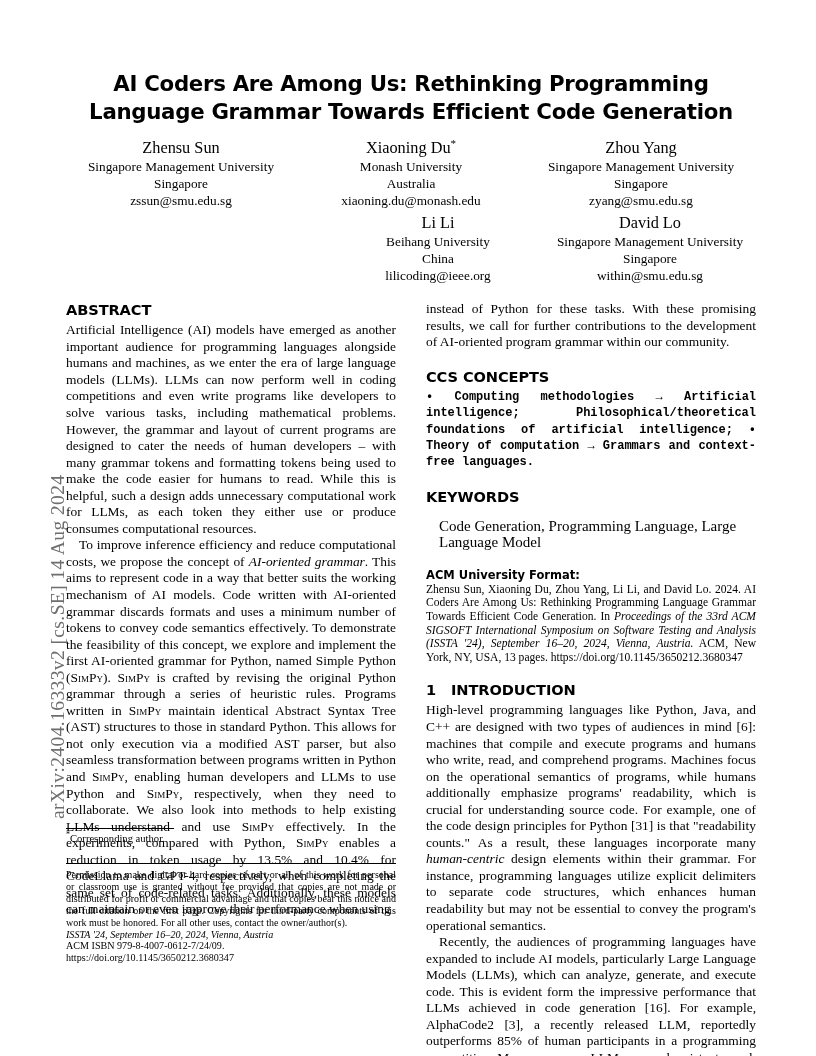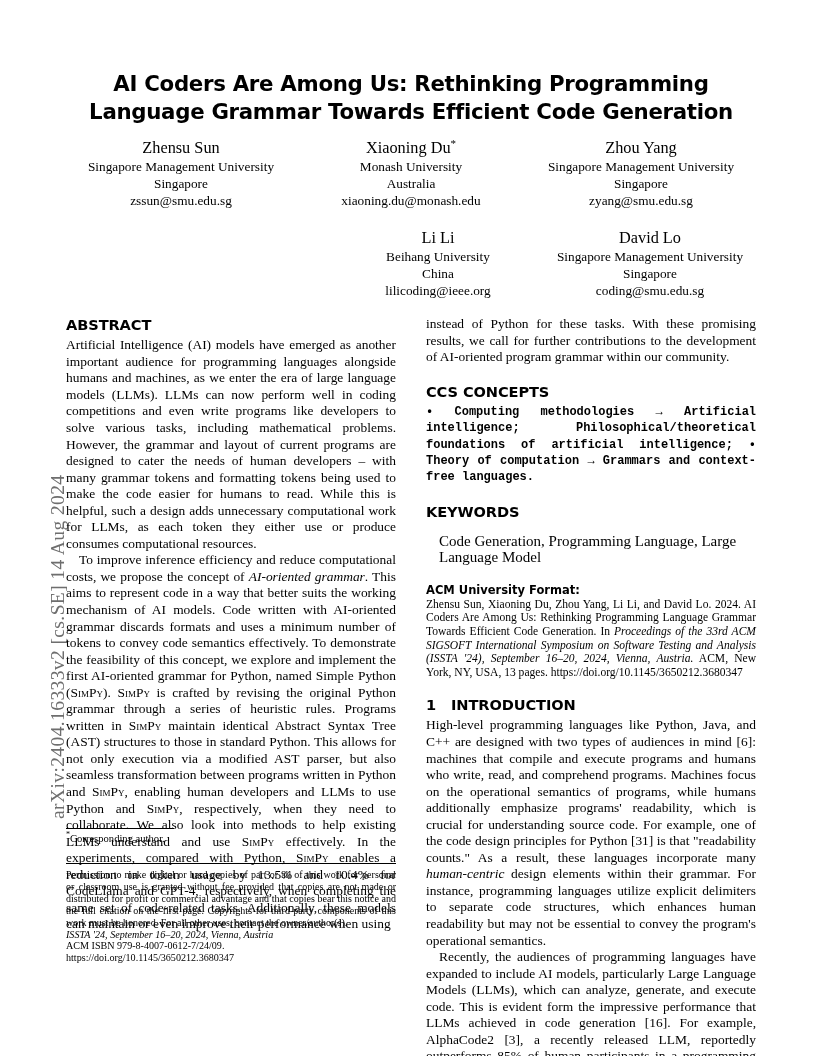--- a/index.html
+++ b/index.html
@@ -70,7 +70,7 @@
     text-align: center;
   }
   #author-row-1 { margin-top: 12px; }
-  #author-row-2 { margin-top: 17px; }
+  #author-row-2 { margin-top: 2px; }
   .author-cell {
     width: 230px;
     line-height: 17.5px;

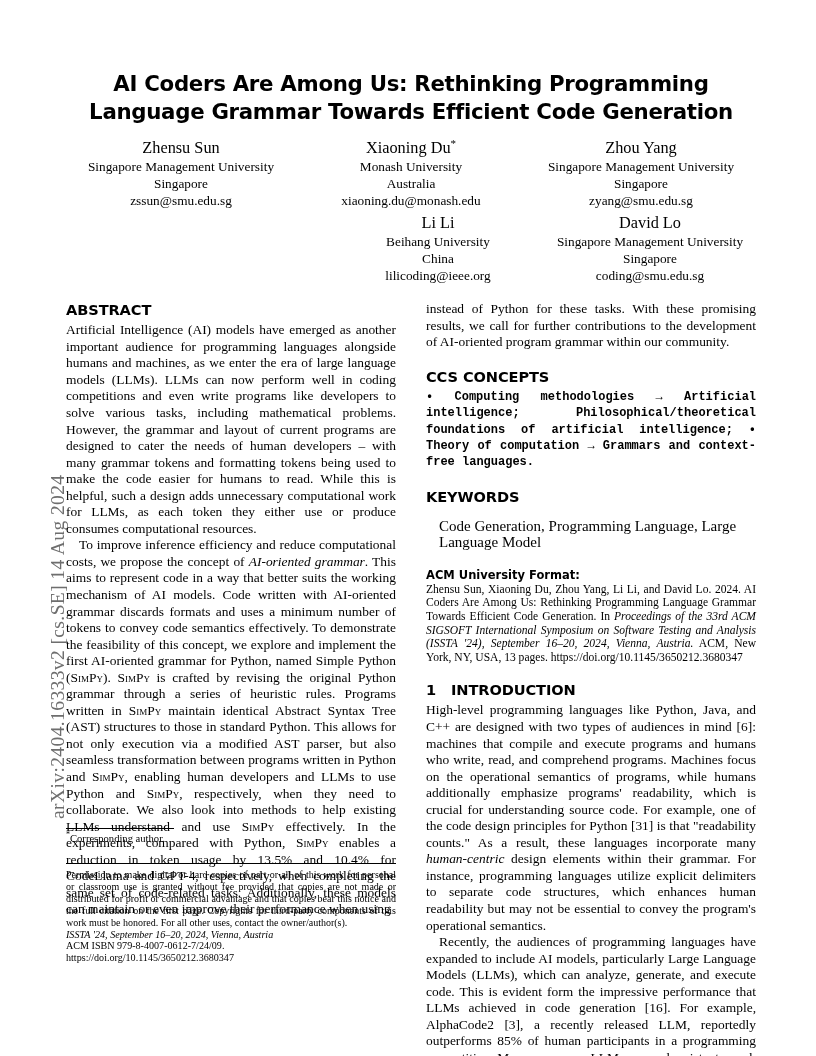--- a/index.html
+++ b/index.html
@@ -255,7 +255,7 @@
       <span class="author-name">David Lo</span>
       <span class="author-aff">Singapore Management University</span>
       <span class="author-country">Singapore</span>
-      <span class="author-email">coding@smu.edu.sg</span>
+      <span class="author-email">within@smu.edu.sg</span>
     </div>
   </div>
 

